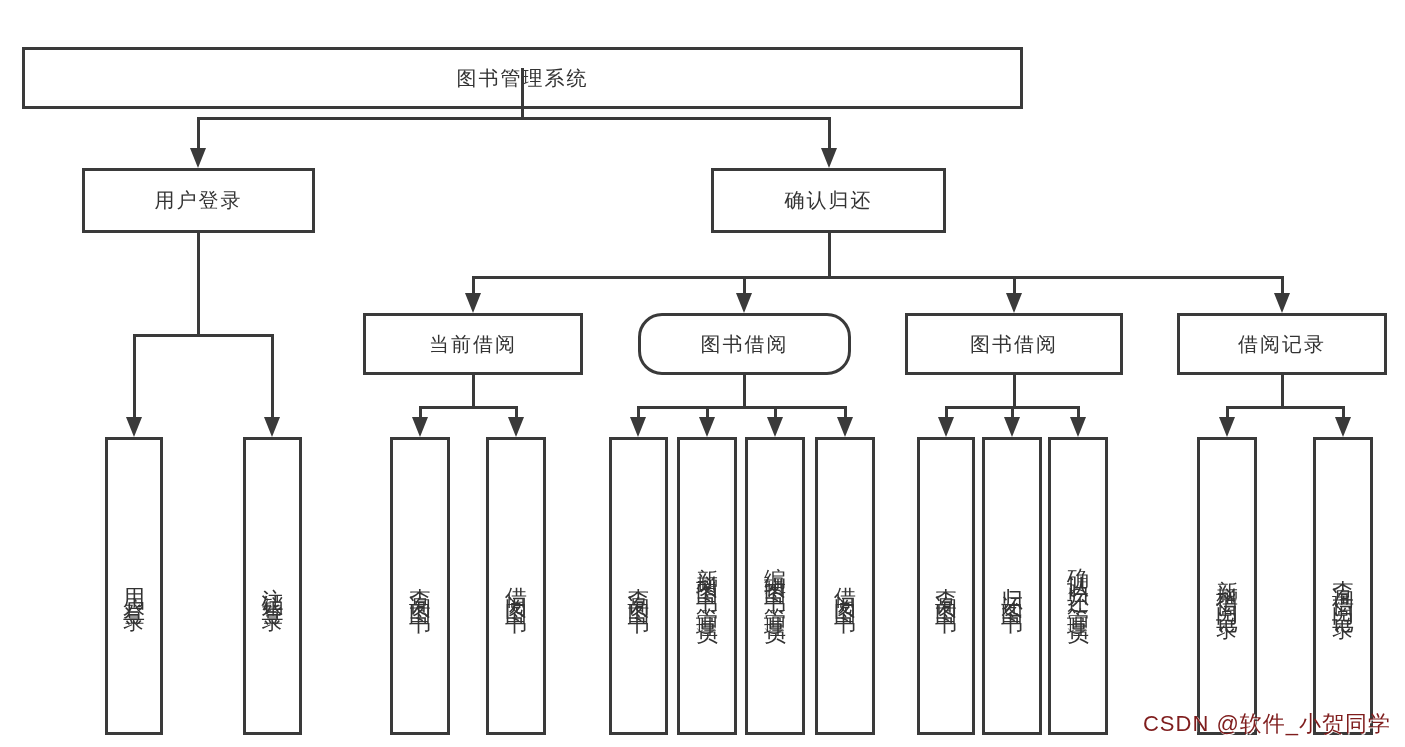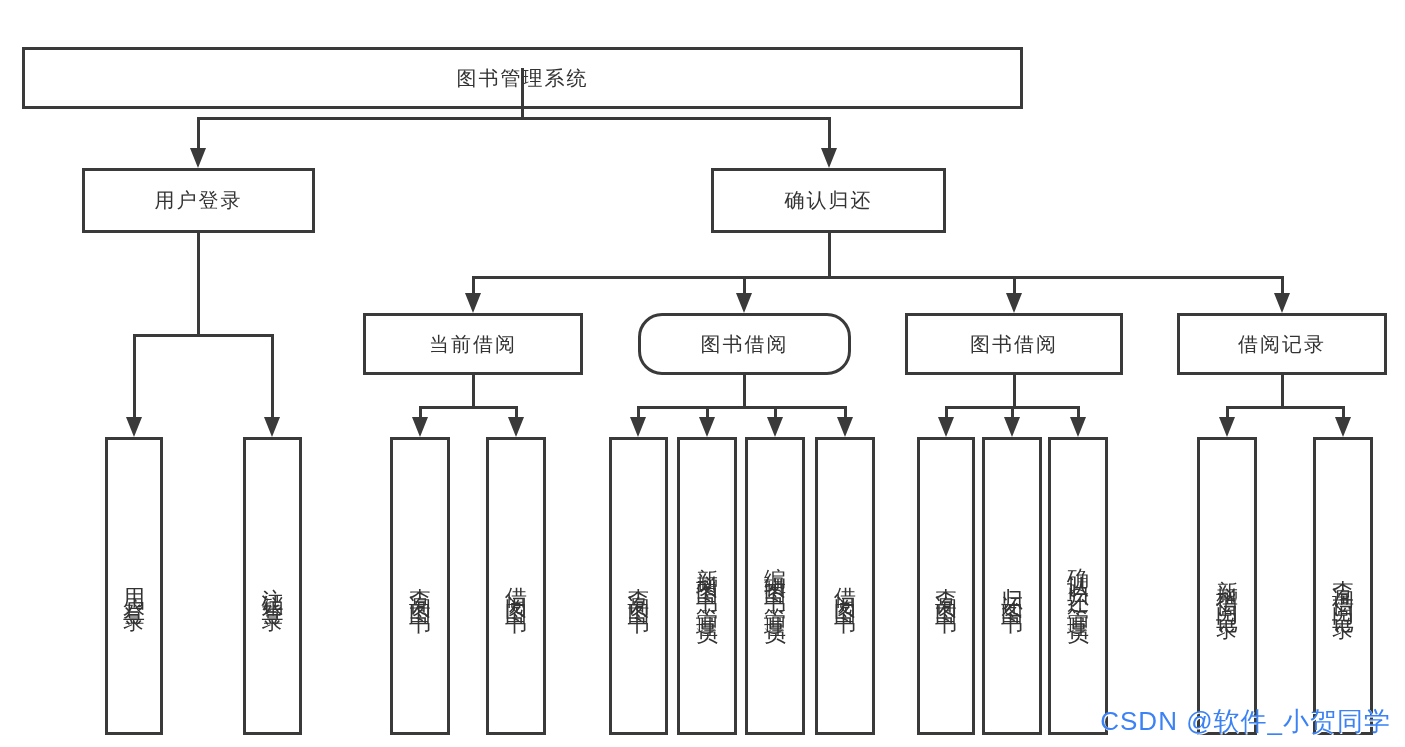--- a/index.html
+++ b/index.html
@@ -50,8 +50,8 @@
     position: absolute;
     right: 14px;
     bottom: 8px;
-    font-size: 26px;
-    color: #3b82f6;
+    font-size: 22px;
+    color: #7f1d1d;
     letter-spacing: 1px;
     text-shadow: 1px 1px 0 #ffffff;
     z-index: 10;

